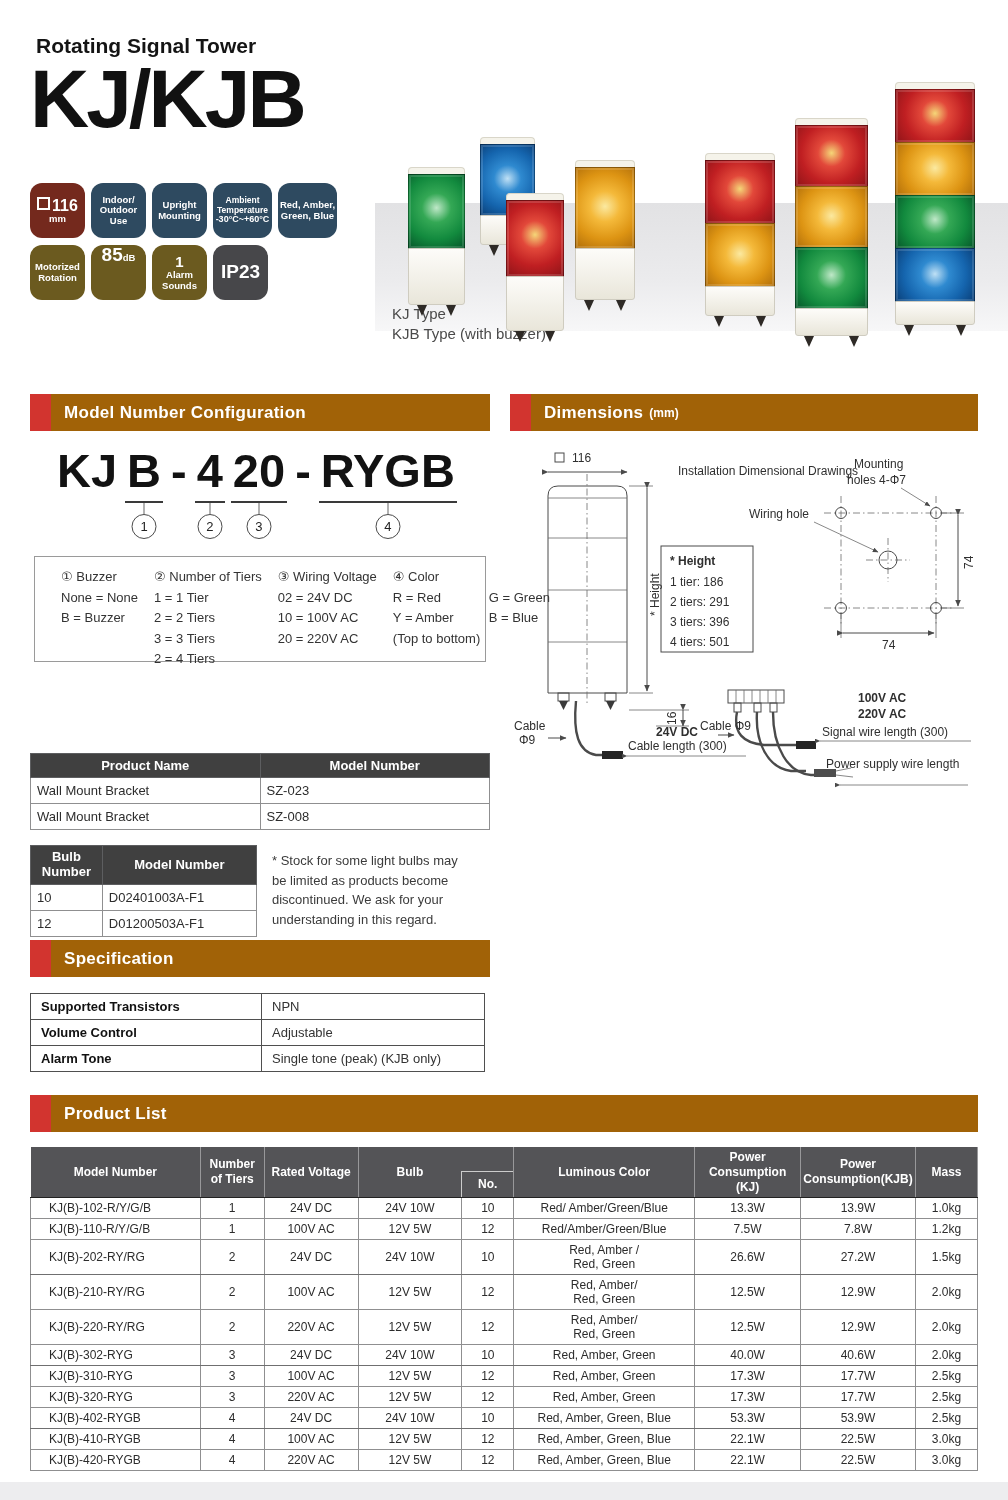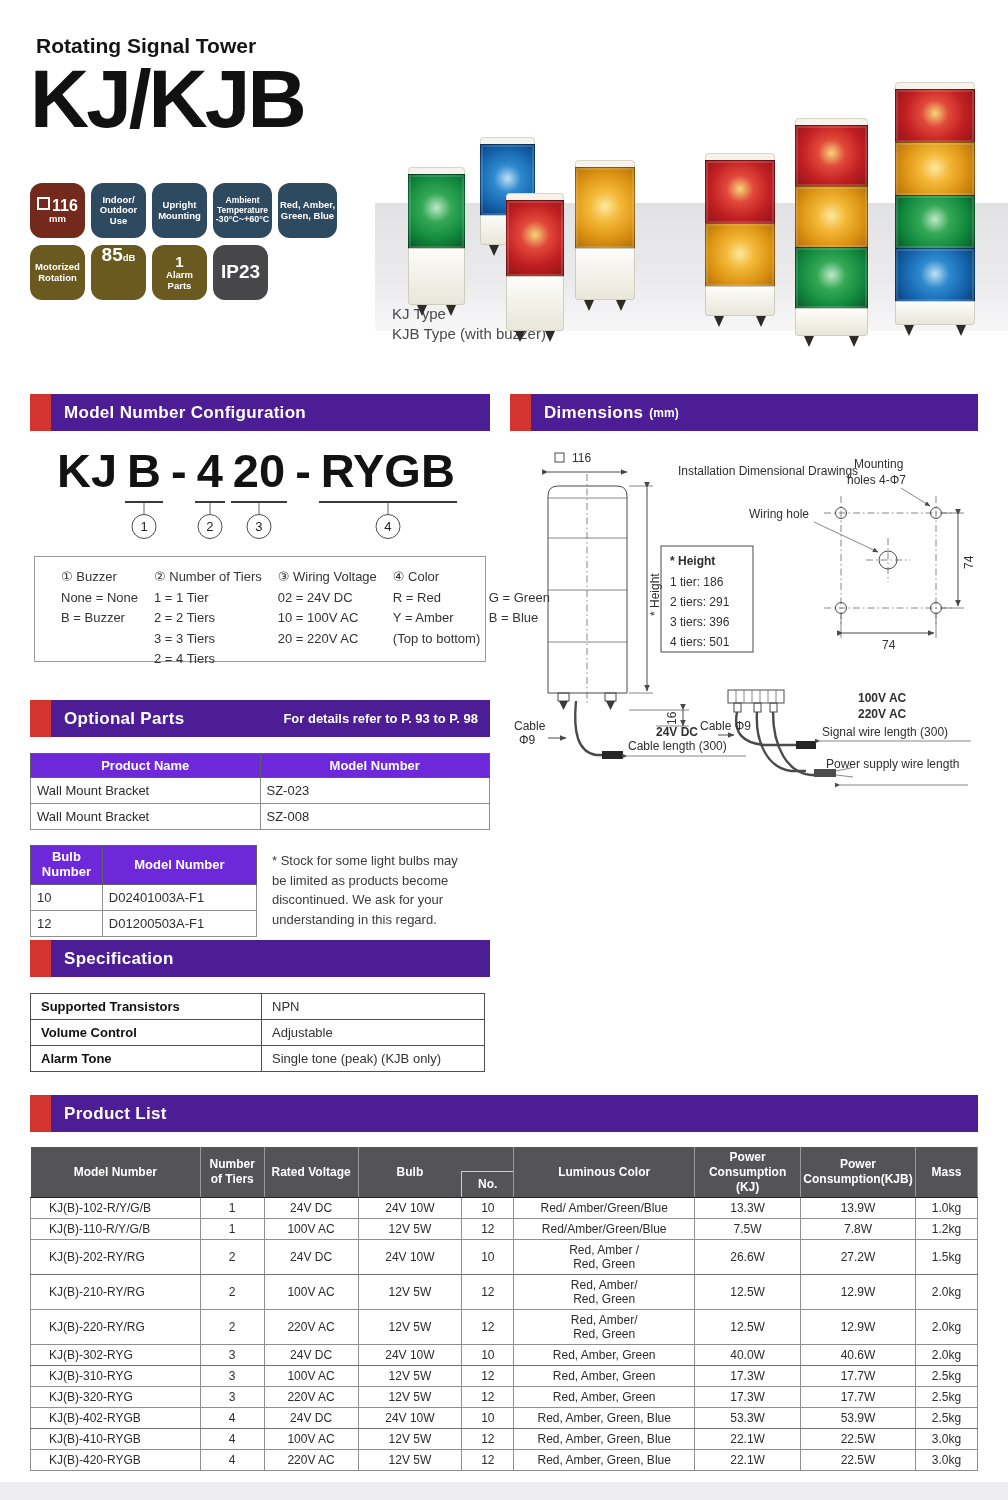--- a/index.html
+++ b/index.html
@@ -136,7 +136,7 @@
   <div class="badge b-olive" style="left:152px;top:245px;">
     <div class="m">1</div>
     <div class="s">Alarm</div>
-    <div class="s">Parts</div>
+    <div class="s">Sounds</div>
   </div>
   <div class="badge b-gray" style="left:213px;top:245px;">
     <div class="xl">IP23</div>

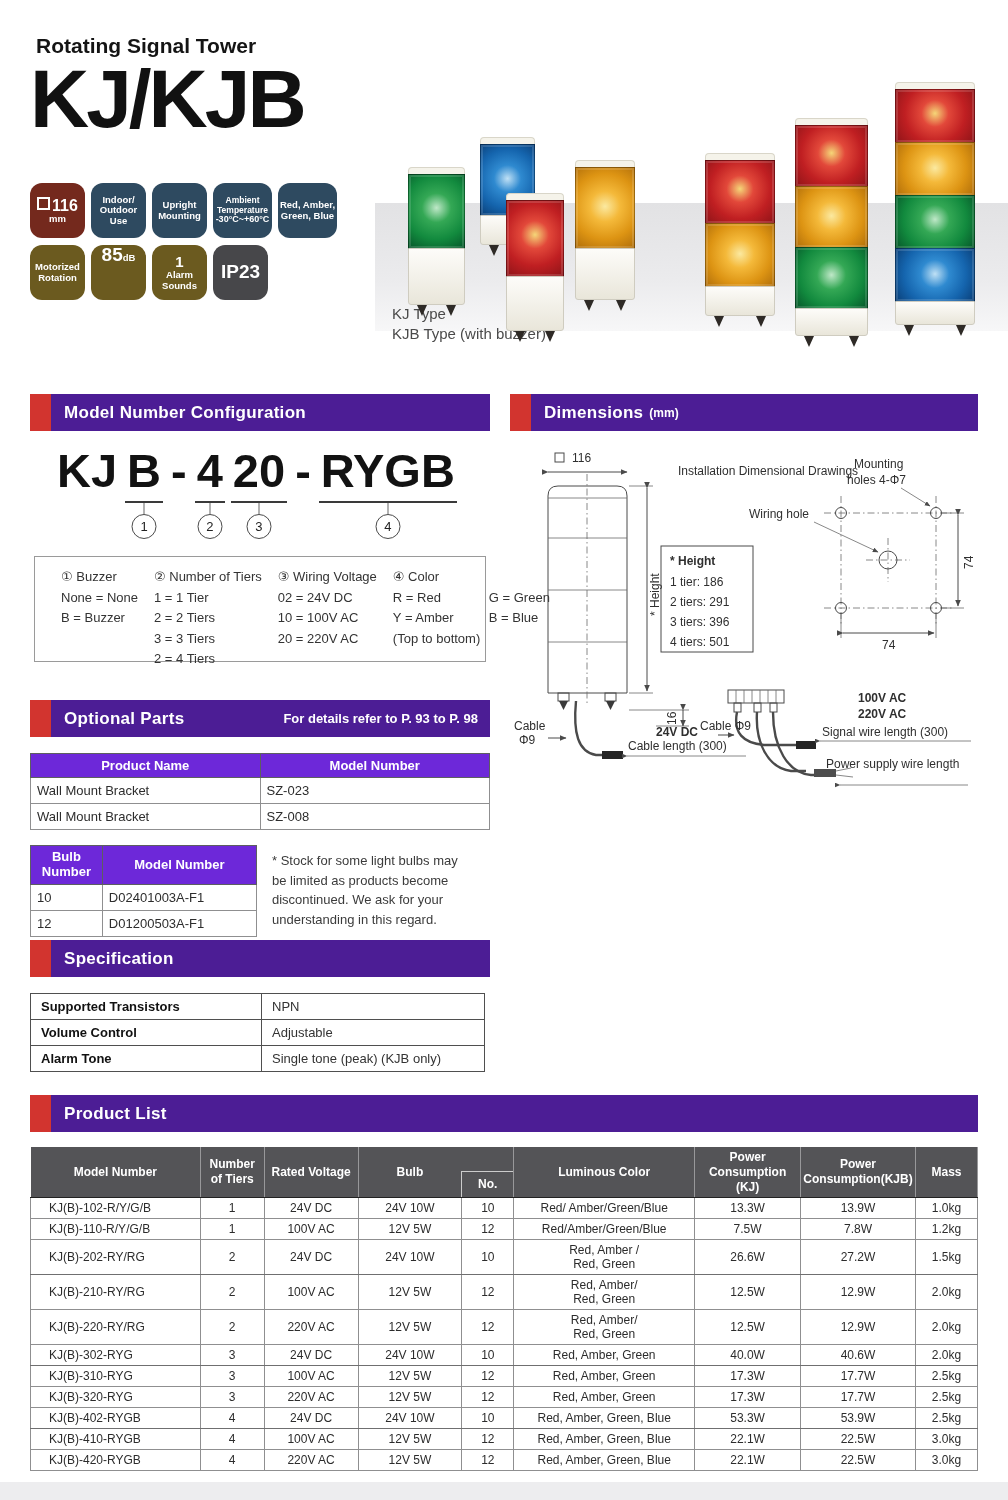--- a/index.html
+++ b/index.html
@@ -38,7 +38,7 @@
   .feet i{width:0;height:0;border-left:5px solid transparent;border-right:5px solid transparent;border-top:11px solid #2e2a26;}
 
   
-  .secbar{position:absolute;height:37px;background:#4c1d95;display:flex;align-items:center;padding-left:34px;box-sizing:border-box;}
+  .secbar{position:absolute;height:37px;background:#a16207;display:flex;align-items:center;padding-left:34px;box-sizing:border-box;}
   .secbar::before{content:"";position:absolute;left:0;top:0;bottom:0;width:21px;background:#d2342f;}
   .secbar .t{color:#fff;font-size:17px;font-weight:bold;letter-spacing:.3px;}
   .secbar .unit{color:#fff;font-size:12px;font-weight:bold;margin-left:6px;}

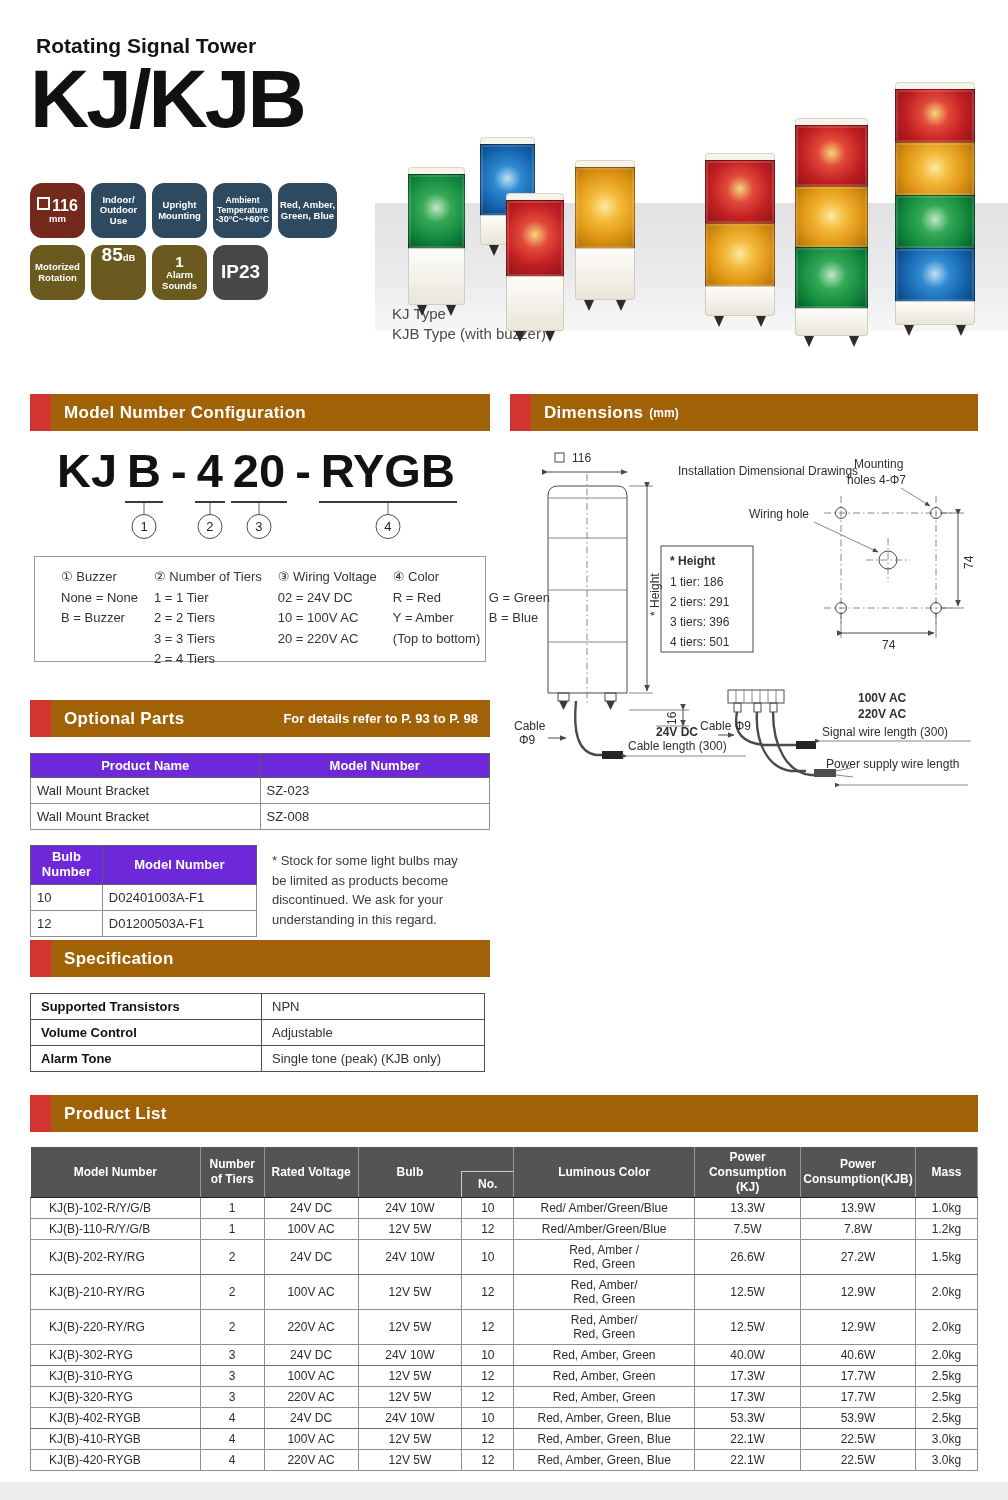--- a/index.html
+++ b/index.html
@@ -380,10 +380,6 @@
     <line class="ln thin" x1="334" y1="347" x2="462" y2="347" marker-start="url(#ar)"></line>
   </svg>
 
-  <div class="secbar" style="left:30px;top:700px;width:460px;">
-    <span class="t">Optional Parts</span>
-    <span class="right">For details refer to P. 93 to P. 98</span>
-  </div>
 
   <table class="gtable" style="left:30px;top:753px;width:460px;">
     <colgroup>

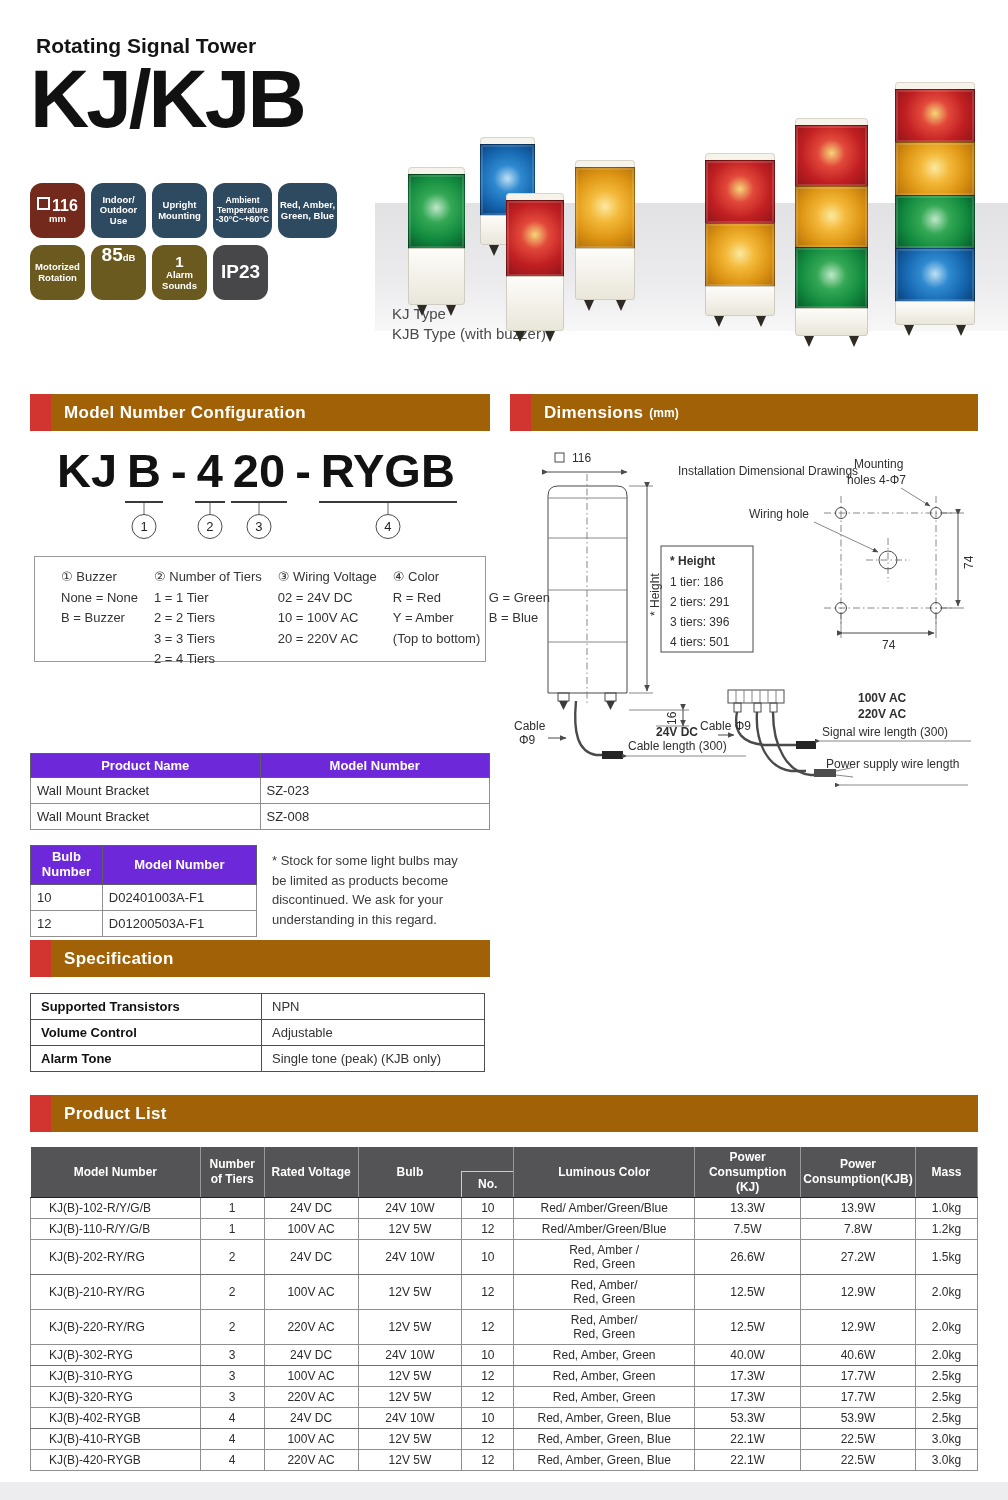--- a/index.html
+++ b/index.html
@@ -70,7 +70,7 @@
   
   table{border-collapse:collapse;}
   .gtable{position:absolute;background:#fff;}
-  .gtable th{background:#6d28d9;color:#fff;font-size:13px;font-weight:bold;border:1px solid #5d5e60;padding:4px 6px;}
+  .gtable th{background:#404040;color:#fff;font-size:13px;font-weight:bold;border:1px solid #5d5e60;padding:4px 6px;}
   .gtable td{border:1px solid #8f8f90;font-size:13px;color:#2d2d2d;text-align:left;padding:5px 6px;}
   .stock-note{left:272px;top:851px;width:215px;font-size:13px;color:#3b3b3b;}
   .stock-note div{line-height:19.5px;}

